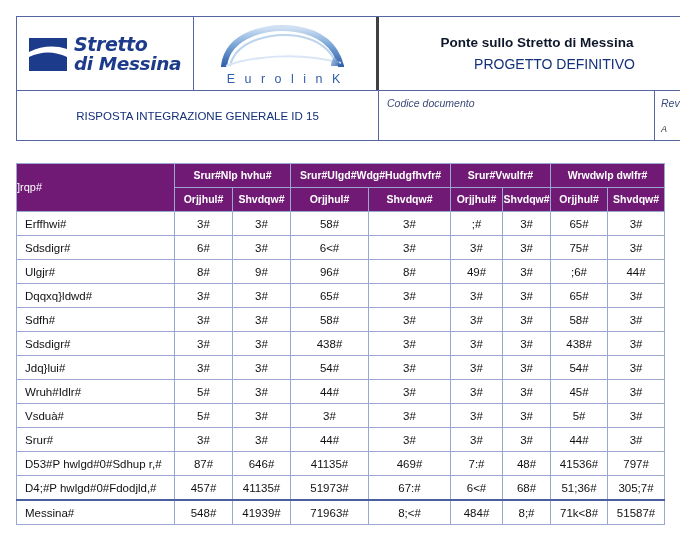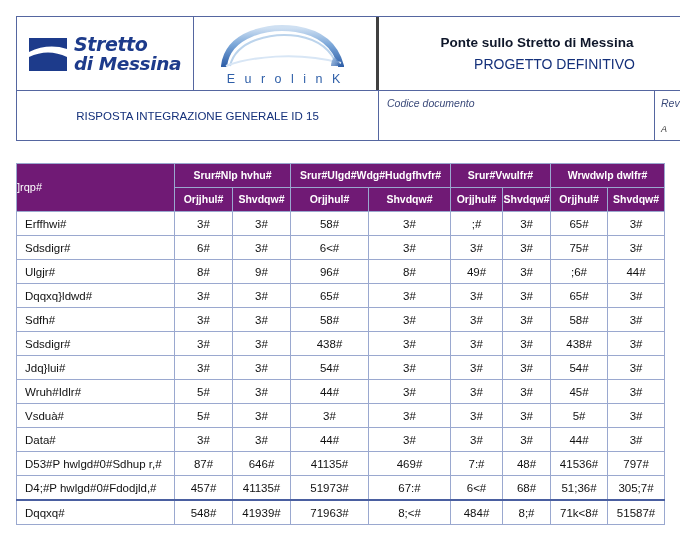--- a/index.html
+++ b/index.html
@@ -434,7 +434,7 @@
           <td>3#</td>
         </tr>
         <tr>
-          <td class="rowlabel">Data#</td>
+          <td class="rowlabel">Srur#</td>
           <td>3#</td>
           <td>3#</td>
           <td class="vline-strong">44#</td>

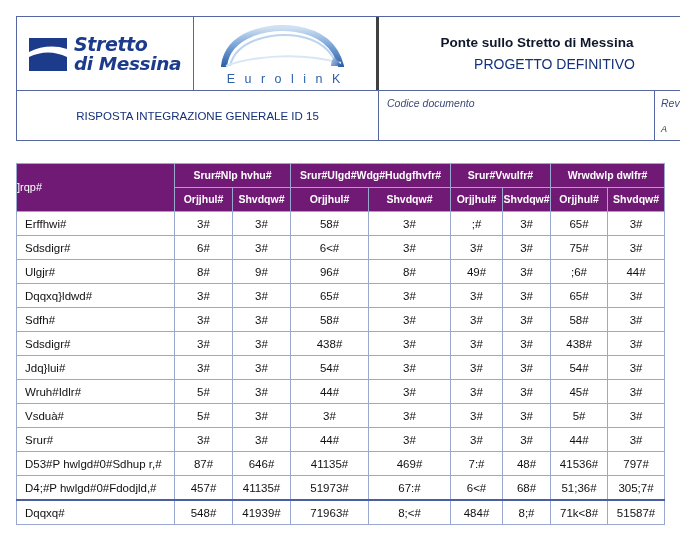--- a/index.html
+++ b/index.html
@@ -467,7 +467,7 @@
           <td>305;7#</td>
         </tr>
         <tr class="total-row">
-          <td class="rowlabel">Dqqxq#</td>
+          <td class="rowlabel">Messina#</td>
           <td>548#</td>
           <td>41939#</td>
           <td class="vline-strong">71963#</td>

